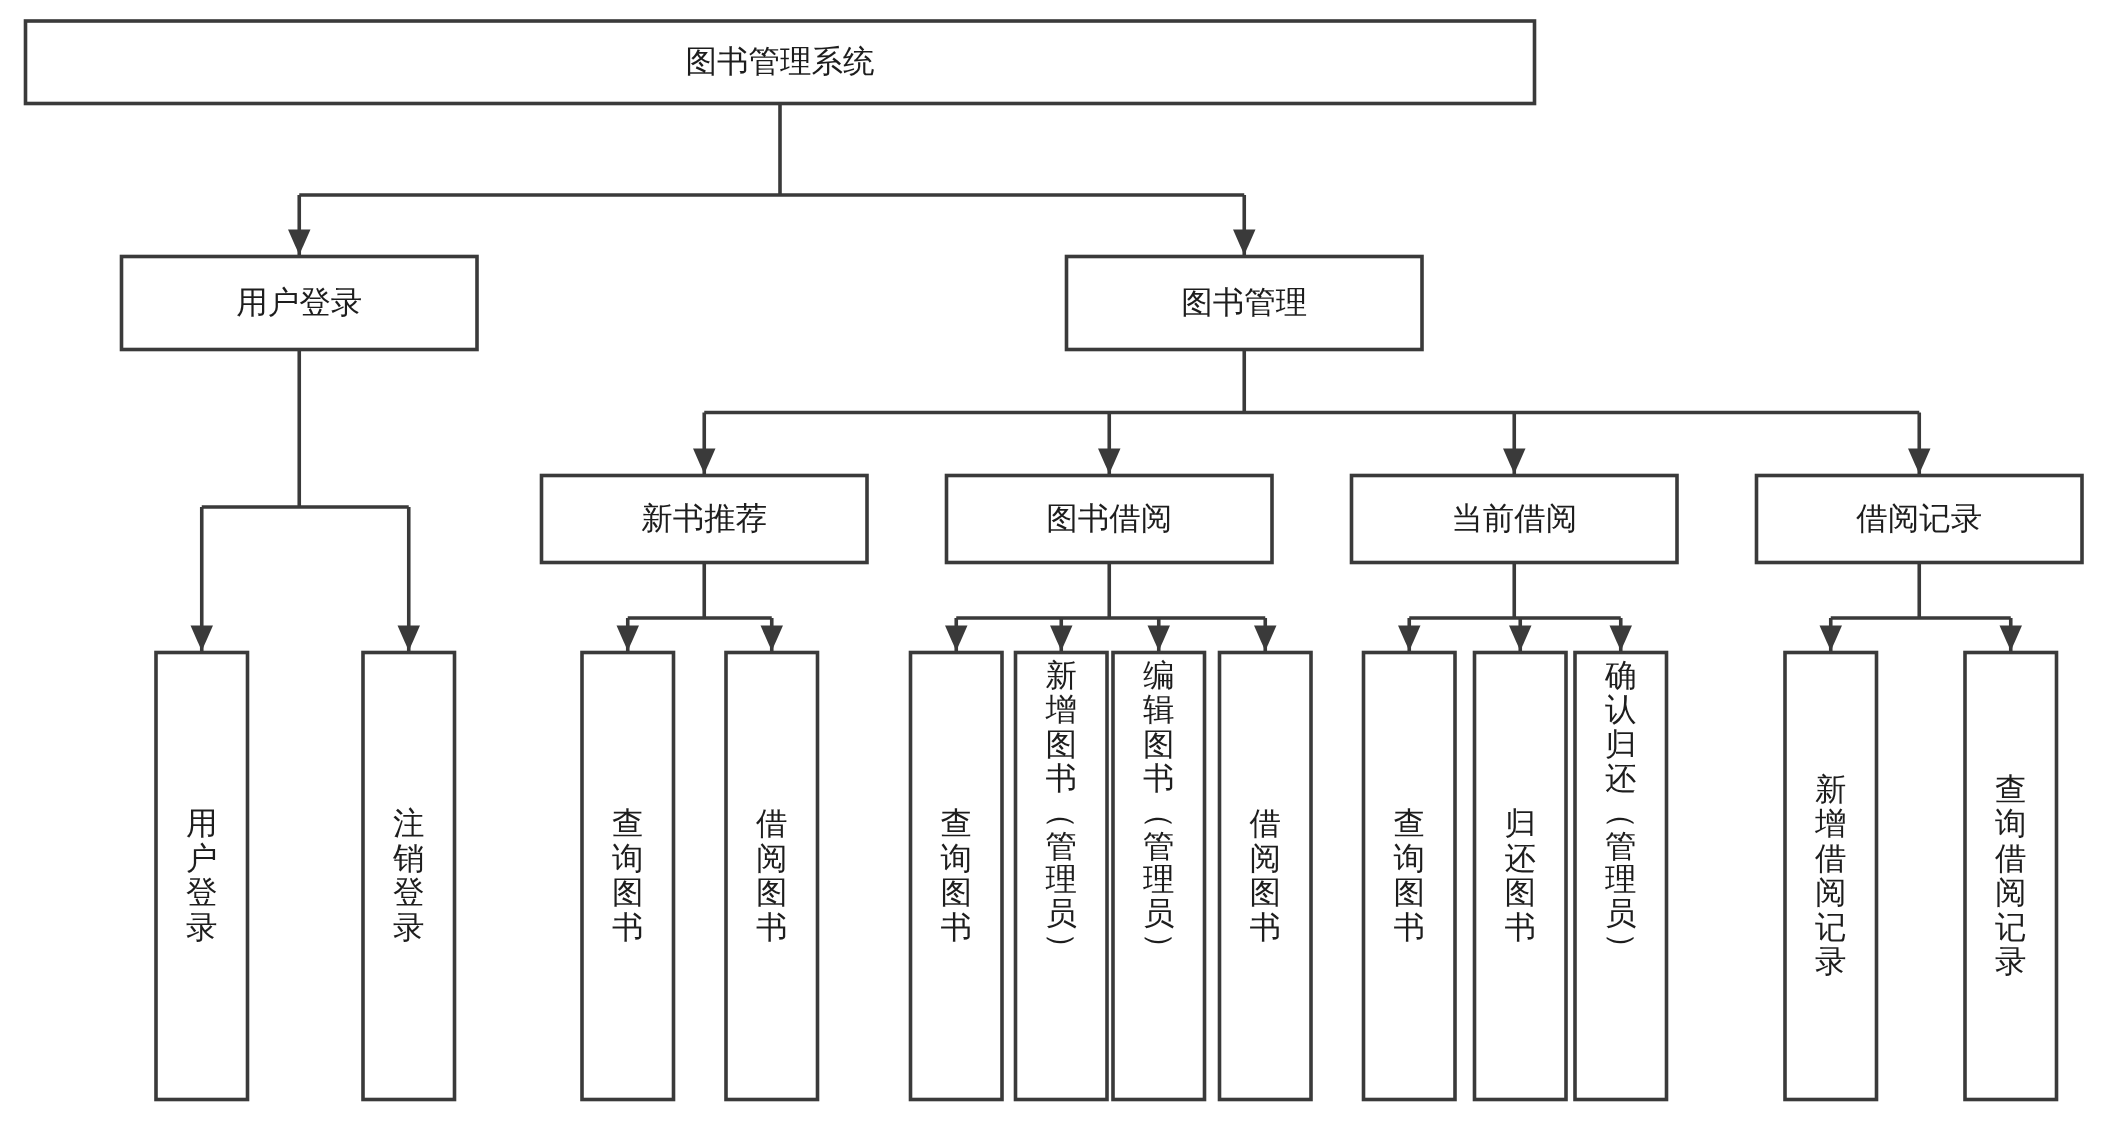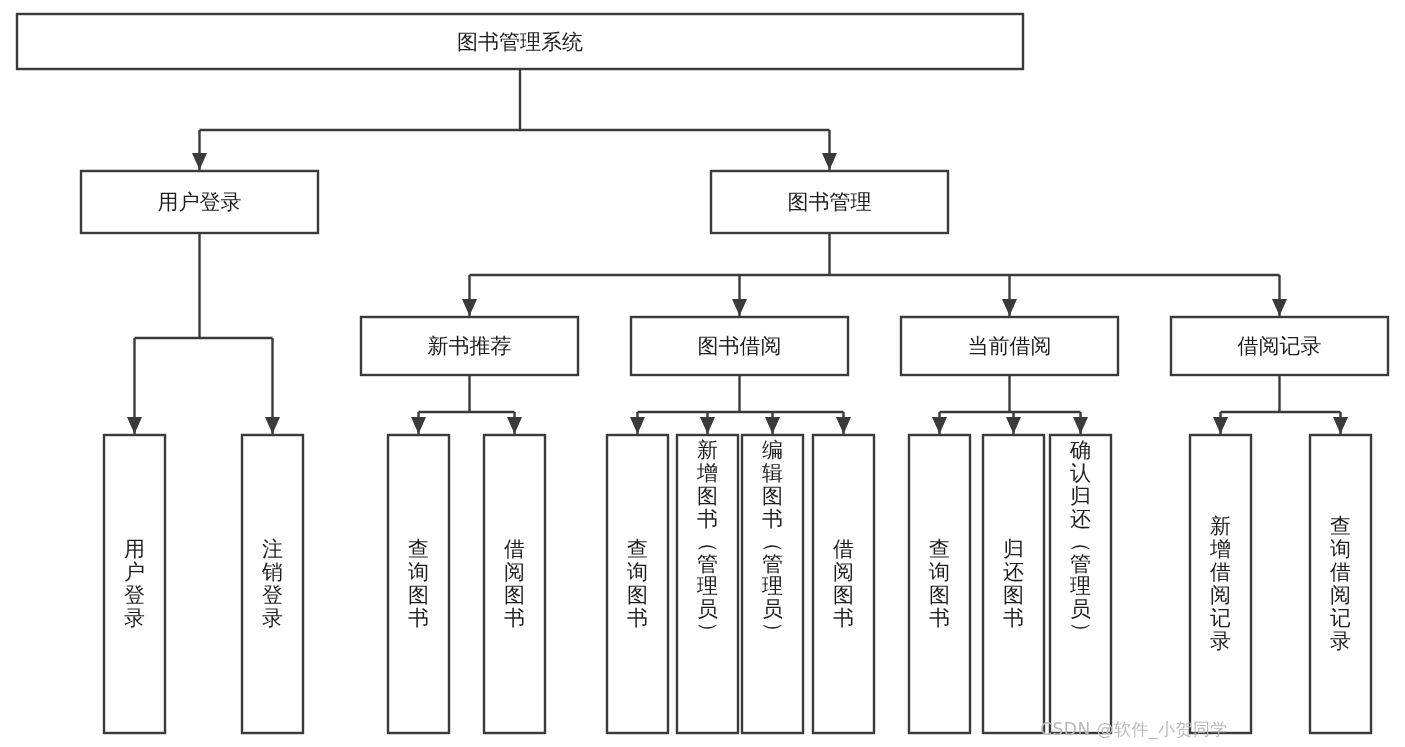--- a/index.html
+++ b/index.html
@@ -192,7 +192,6 @@
       <div class="vlabel" style="left: 1310px; top: 435px; width: 61px; height: 298px;"><span>查</span><span>询</span><span>借</span><span>阅</span><span>记</span><span>录</span></div>
     </div>
 
-  <div class="watermark">CSDN @软件_小贺同学</div>
 </div>
 
 </body></html>

